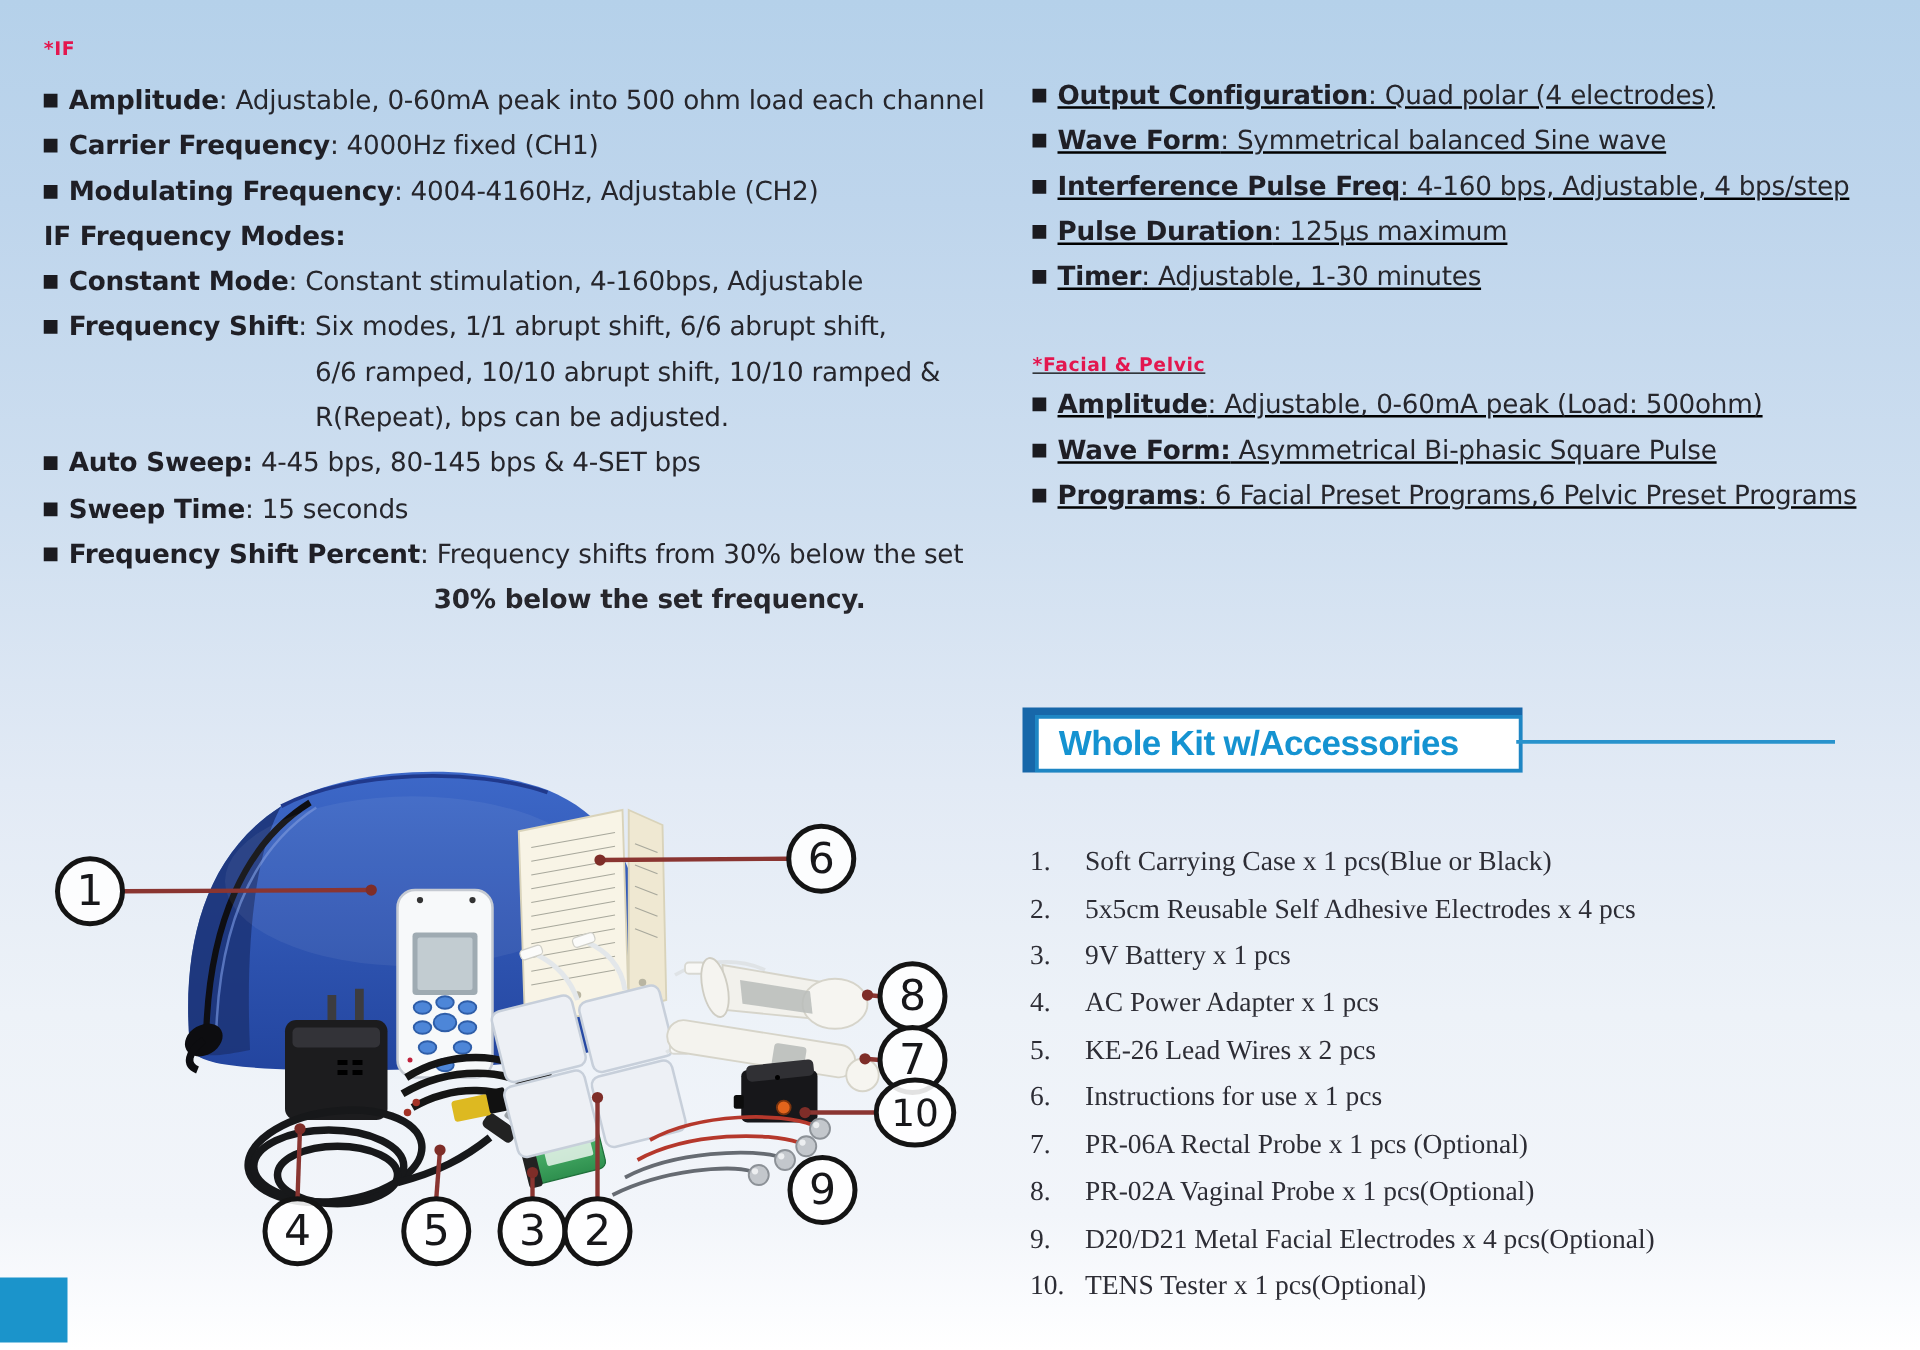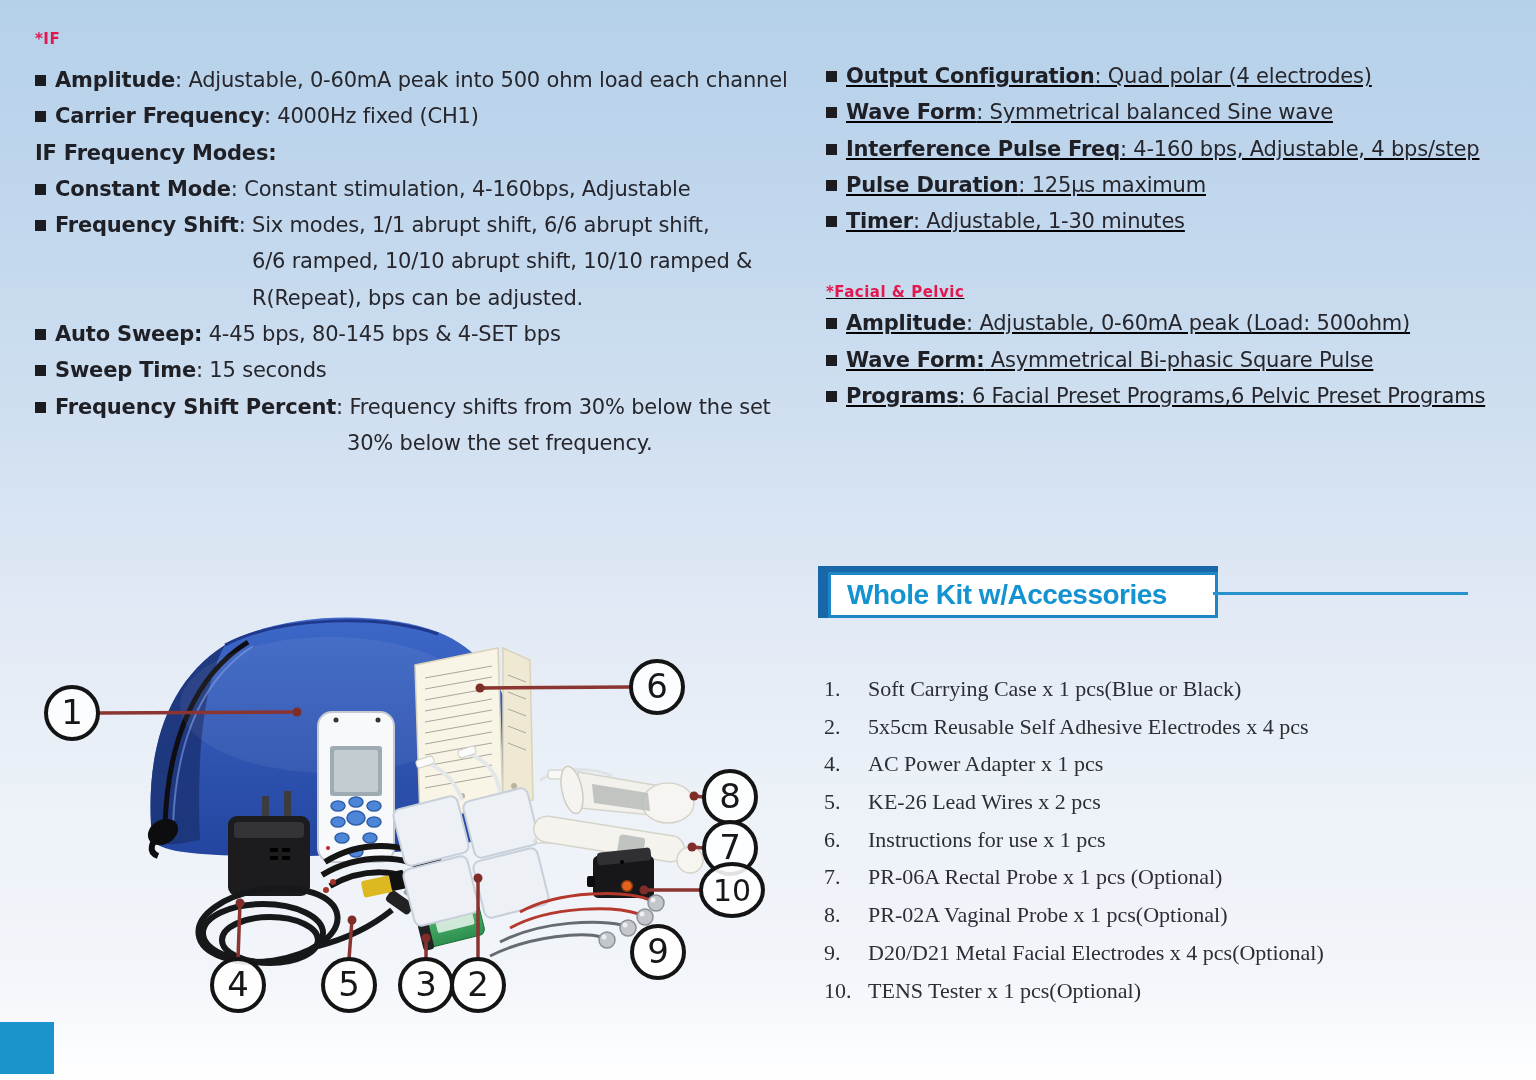--- a/index.html
+++ b/index.html
@@ -40,6 +40,7 @@
     <div id="specs-if-lines">
         <div class="spec-line"><span class="bullet"></span><span class="spec-label">Amplitude</span><span>: Adjustable, 0-60mA peak into 500 ohm load each channel</span></div>
         <div class="spec-line"><span class="bullet"></span><span class="spec-label">Carrier Frequency</span><span>: 4000Hz fixed (CH1)</span></div>
+        <div class="spec-line"><span class="bullet"></span><span class="spec-label">Modulating Frequency</span><span>: 4004-4160Hz, Adjustable (CH2)</span></div>
         <div class="spec-line"><span class="spec-label">IF Frequency Modes:</span><span></span></div>
         <div class="spec-line"><span class="bullet"></span><span class="spec-label">Constant Mode</span><span>: Constant stimulation, 4-160bps, Adjustable</span></div>
         <div class="spec-line"><span class="bullet"></span><span class="spec-label">Frequency Shift</span><span>: Six modes, 1/1 abrupt shift, 6/6 abrupt shift,</span></div>

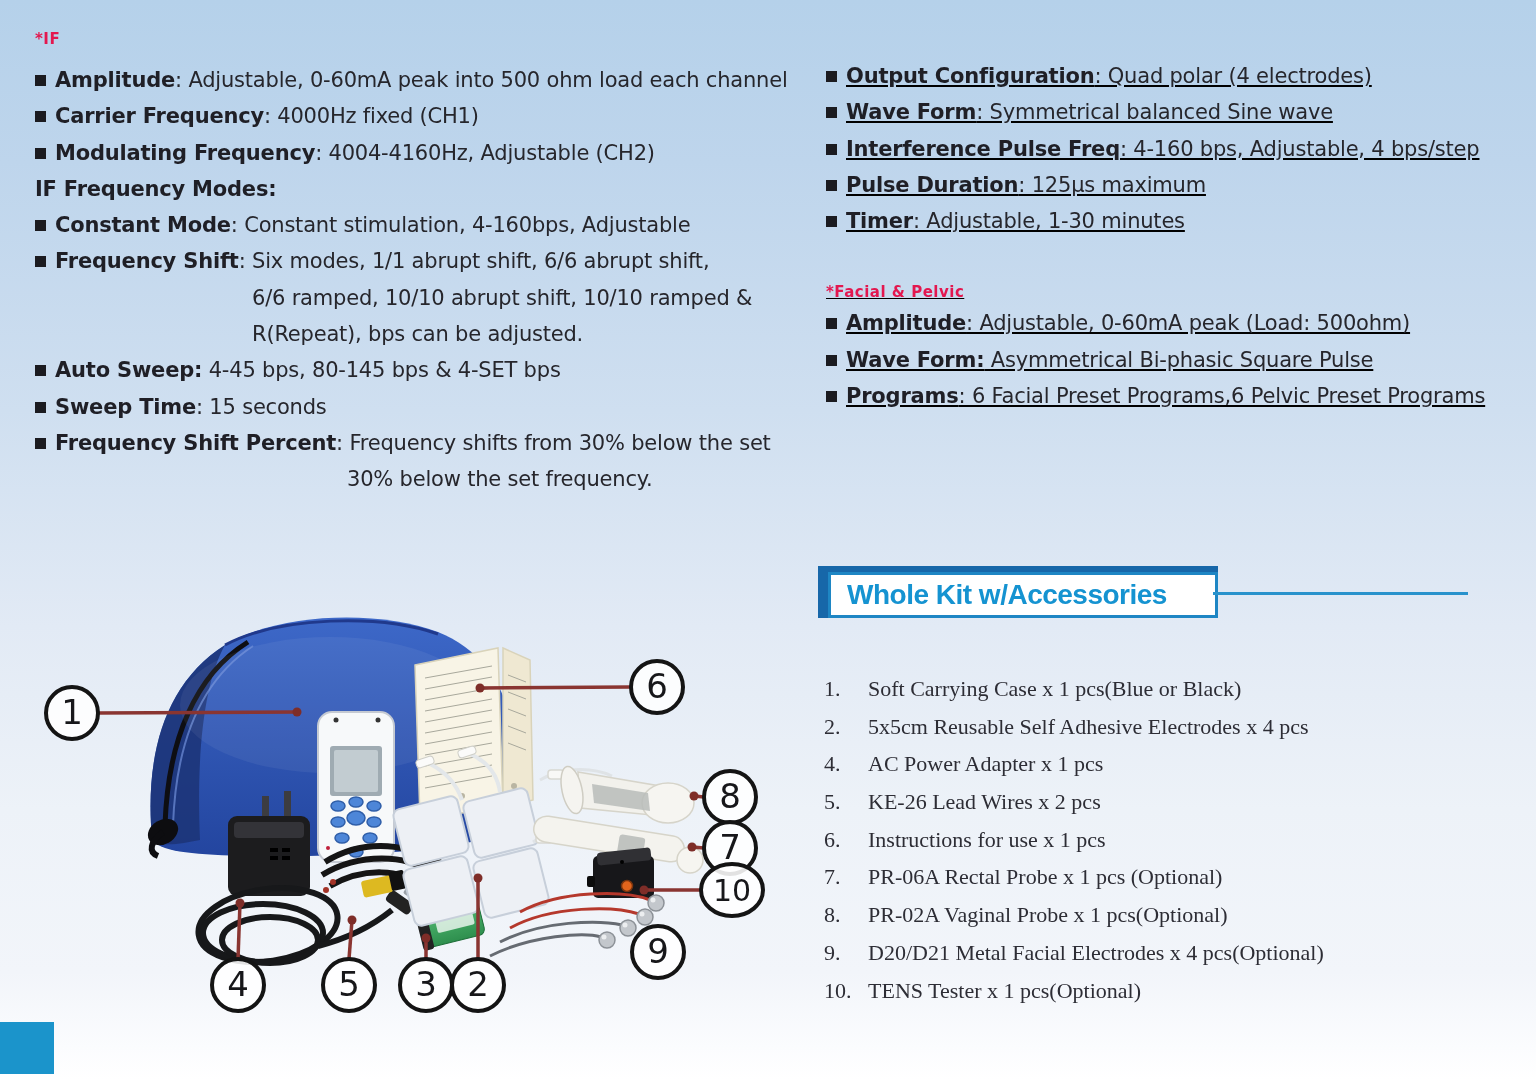--- a/index.html
+++ b/index.html
@@ -49,7 +49,7 @@
         <div class="spec-line"><span class="bullet"></span><span class="spec-label">Auto Sweep:</span><span> 4-45 bps, 80-145 bps &amp; 4-SET bps</span></div>
         <div class="spec-line"><span class="bullet"></span><span class="spec-label">Sweep Time</span><span>: 15 seconds</span></div>
         <div class="spec-line"><span class="bullet"></span><span class="spec-label">Frequency Shift Percent</span><span>: Frequency shifts from 30% below the set</span></div>
-        <div class="spec-line" style="padding-left: 312px;">30% below the set frequency.</div>
+        <div class="spec-line" style="padding-left: 312px; font-weight: bold;">30% below the set frequency.</div>
       </div>
   </div>
 

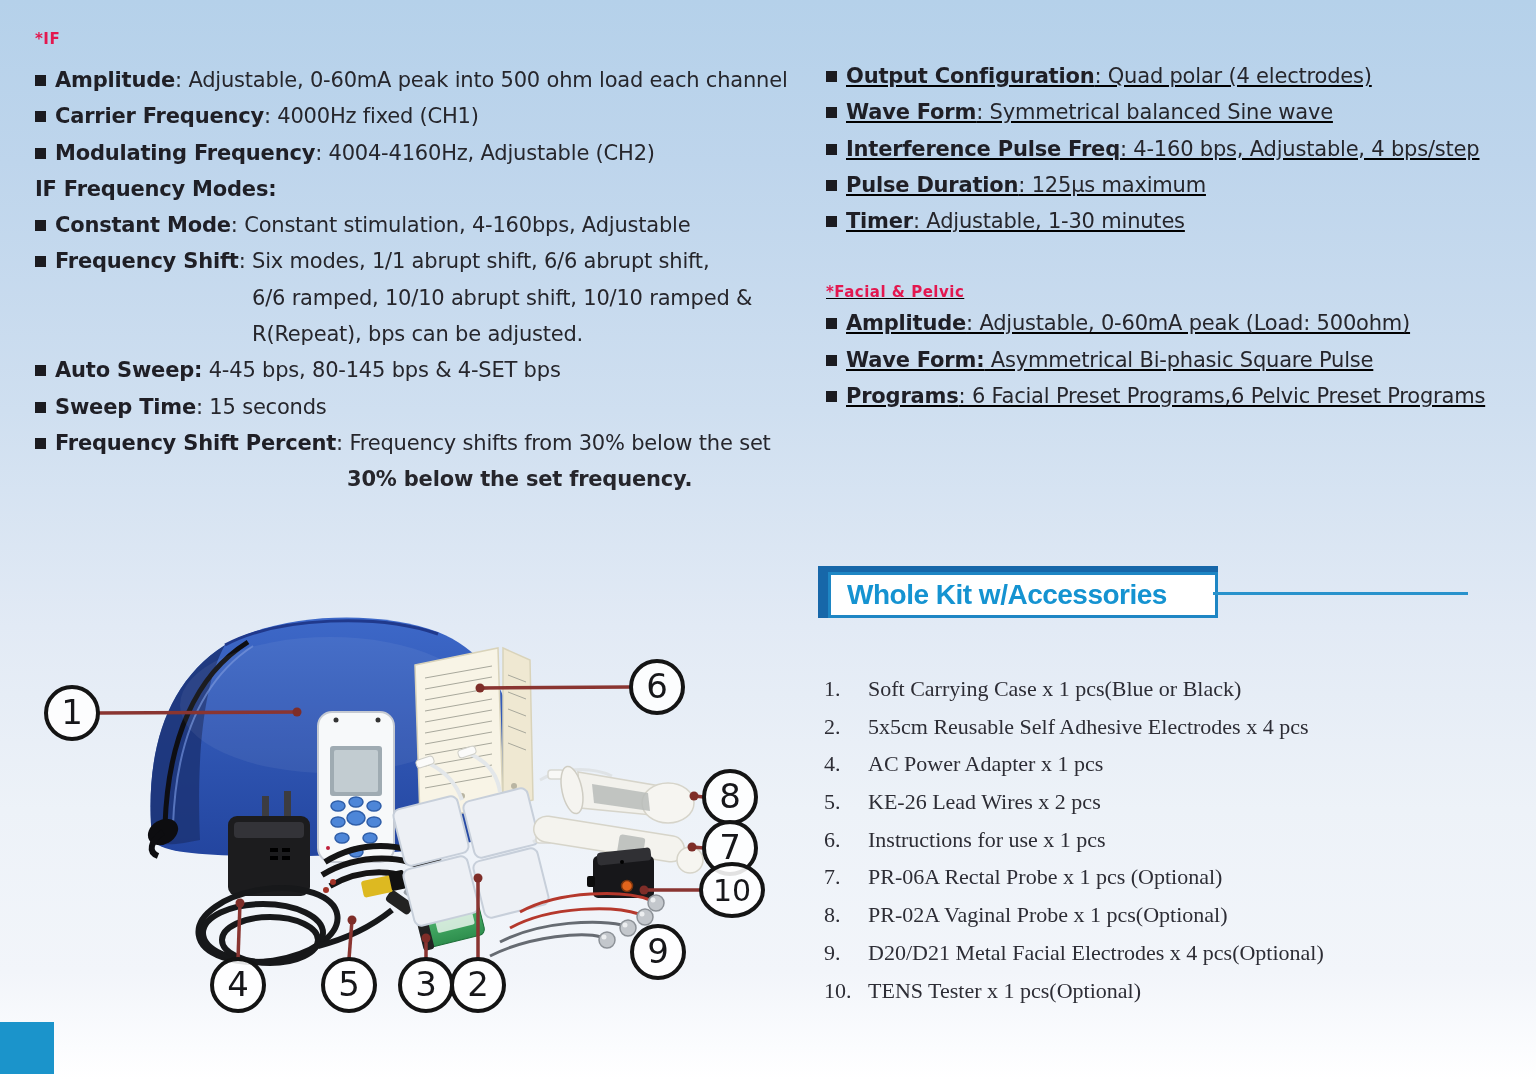--- a/index.html
+++ b/index.html
@@ -77,6 +77,7 @@
   <div class="kit-list" id="kit-list">
       <div class="kit-row"><span class="kit-num">1.</span><span>Soft Carrying Case x 1 pcs(Blue or Black)</span></div>
       <div class="kit-row"><span class="kit-num">2.</span><span>5x5cm Reusable Self Adhesive Electrodes x 4 pcs</span></div>
+      <div class="kit-row"><span class="kit-num">3.</span><span>9V Battery x 1 pcs</span></div>
       <div class="kit-row"><span class="kit-num">4.</span><span>AC Power Adapter x 1 pcs</span></div>
       <div class="kit-row"><span class="kit-num">5.</span><span>KE-26 Lead Wires x 2 pcs</span></div>
       <div class="kit-row"><span class="kit-num">6.</span><span>Instructions for use x 1 pcs</span></div>

